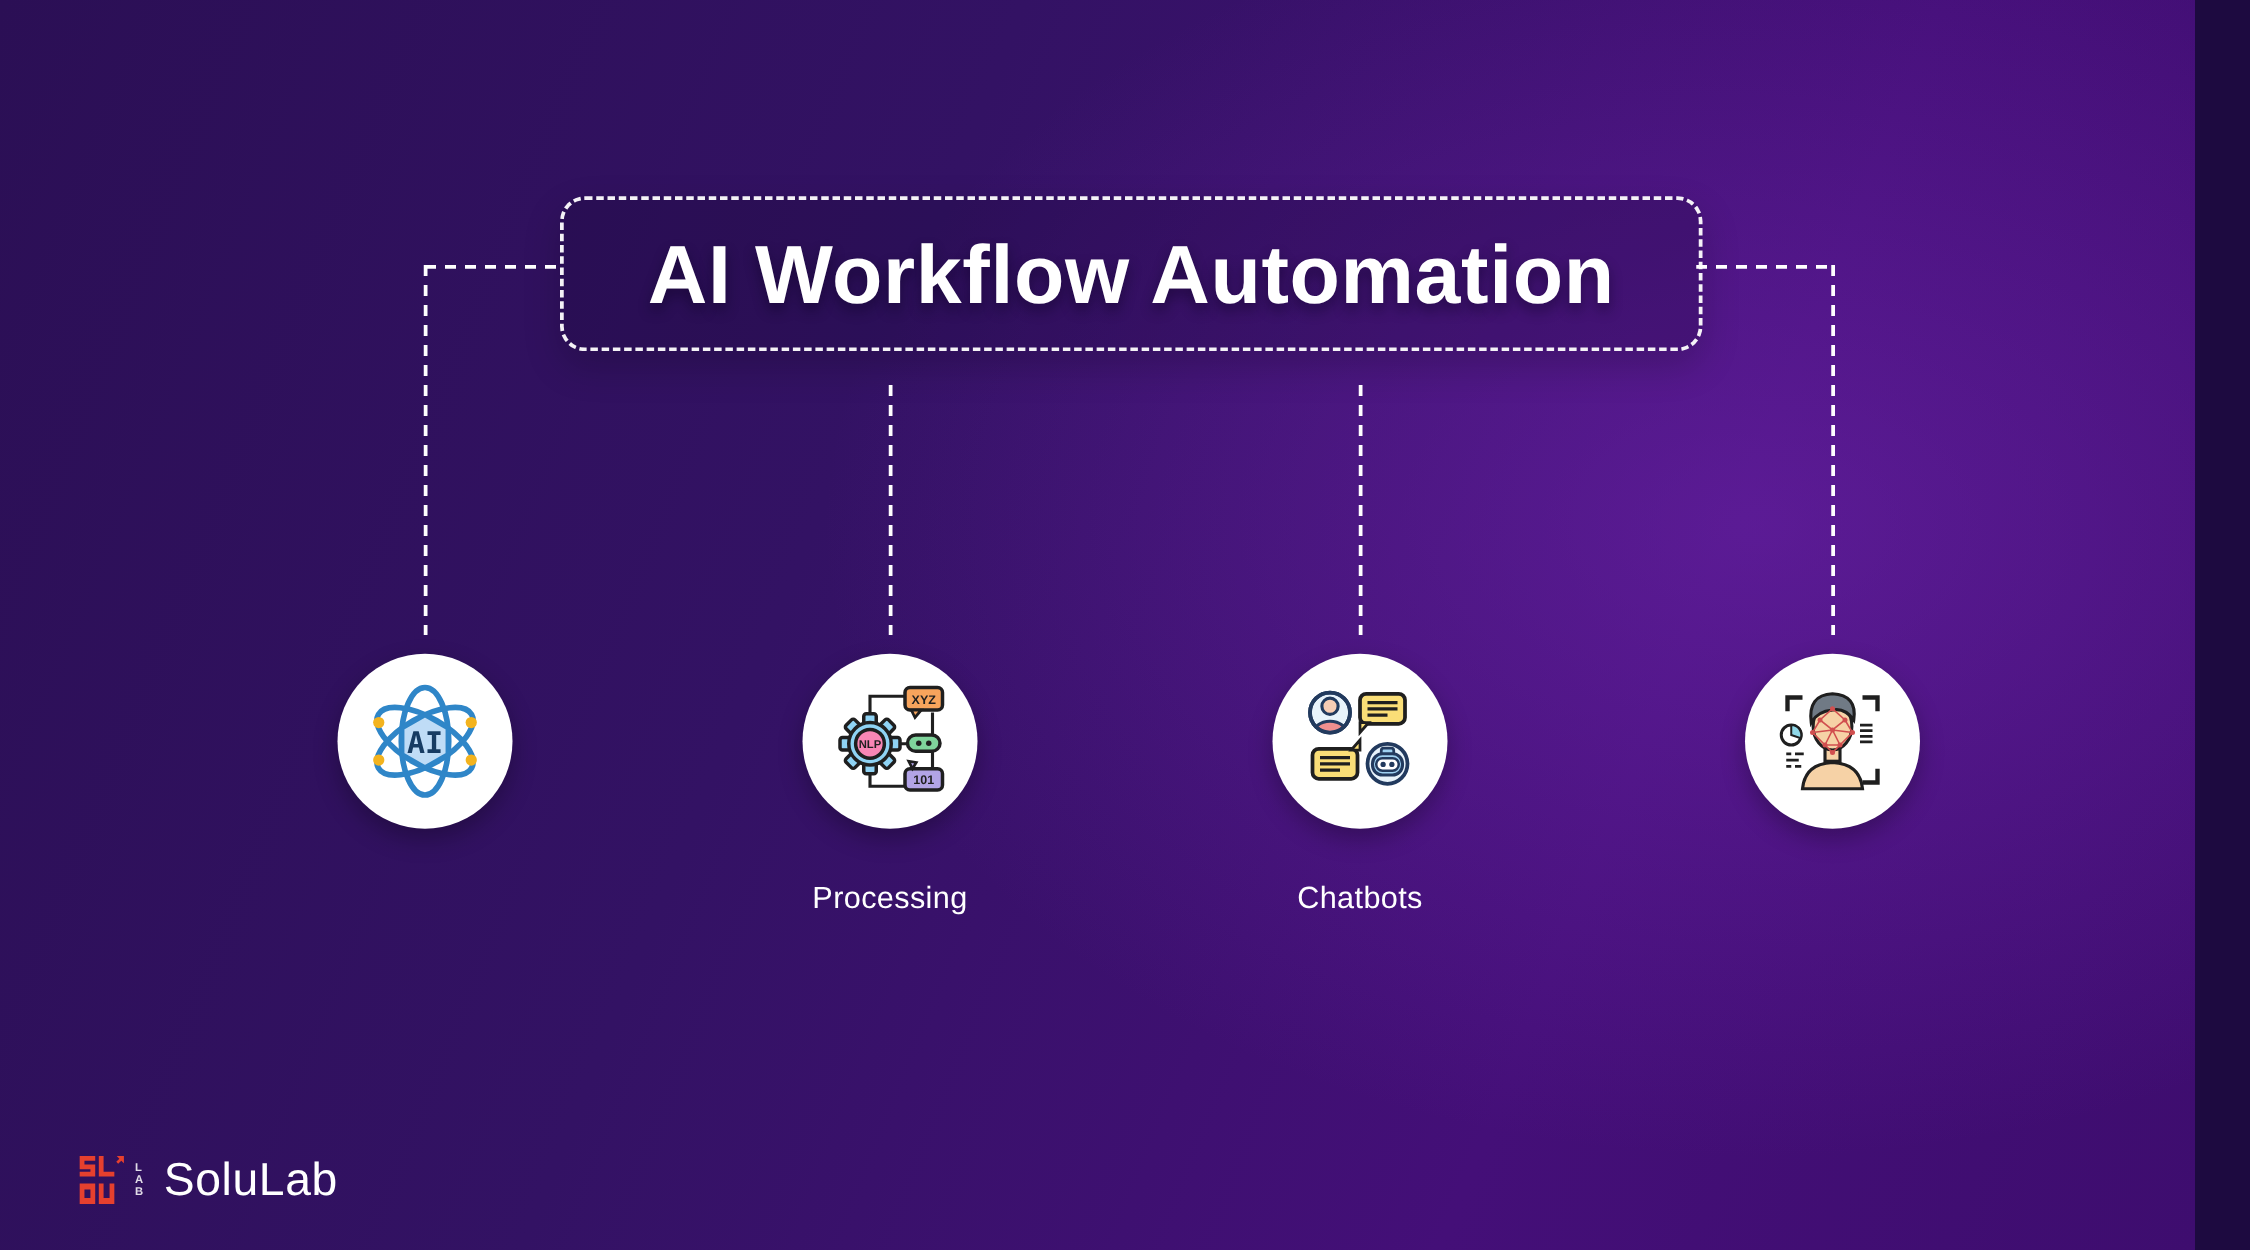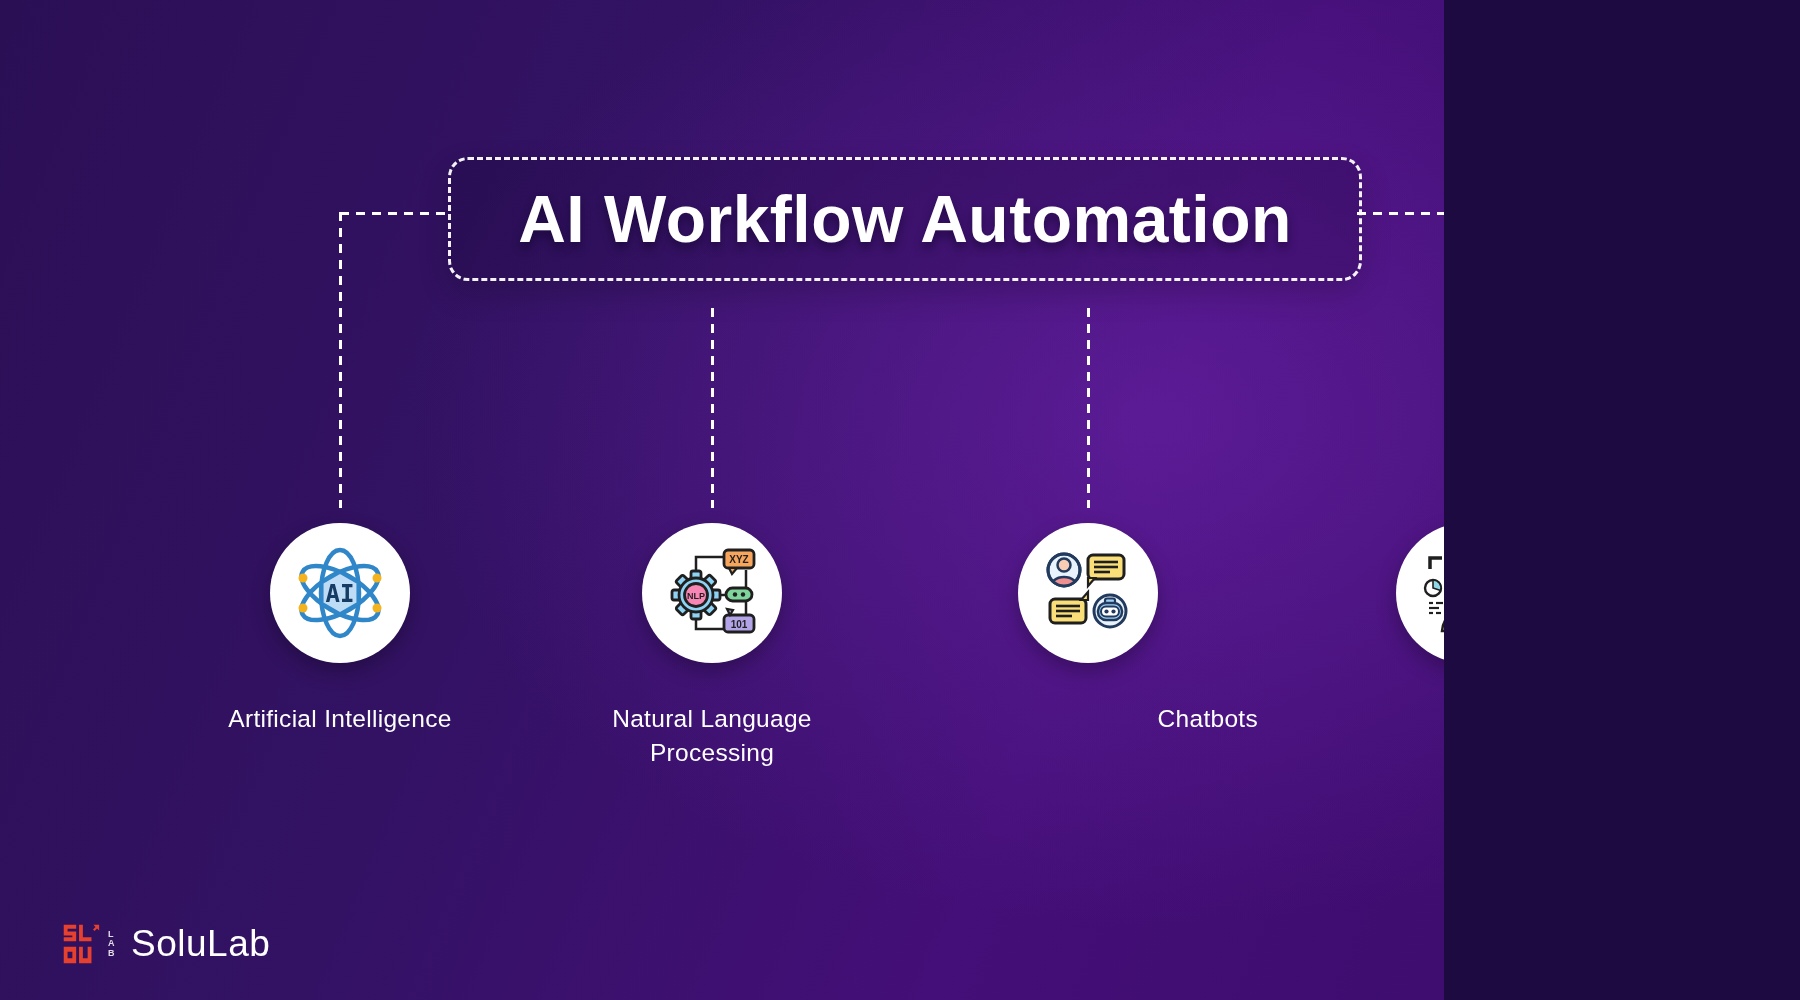--- a/index.html
+++ b/index.html
@@ -4,7 +4,7 @@
 <style>
   html,body { margin:0; padding:0; background:#1d0a40; }
   .stage {
-    position:relative; width:1444px; height:1000px; overflow:hidden;
+    position:relative; width:1756px; height:1000px; overflow:hidden;
     font-family:"Liberation Sans", sans-serif;
     background:
       radial-gradient(1150px 780px at 80% 42%, rgba(124,44,190,0.42) 0%, rgba(124,44,190,0) 65%),

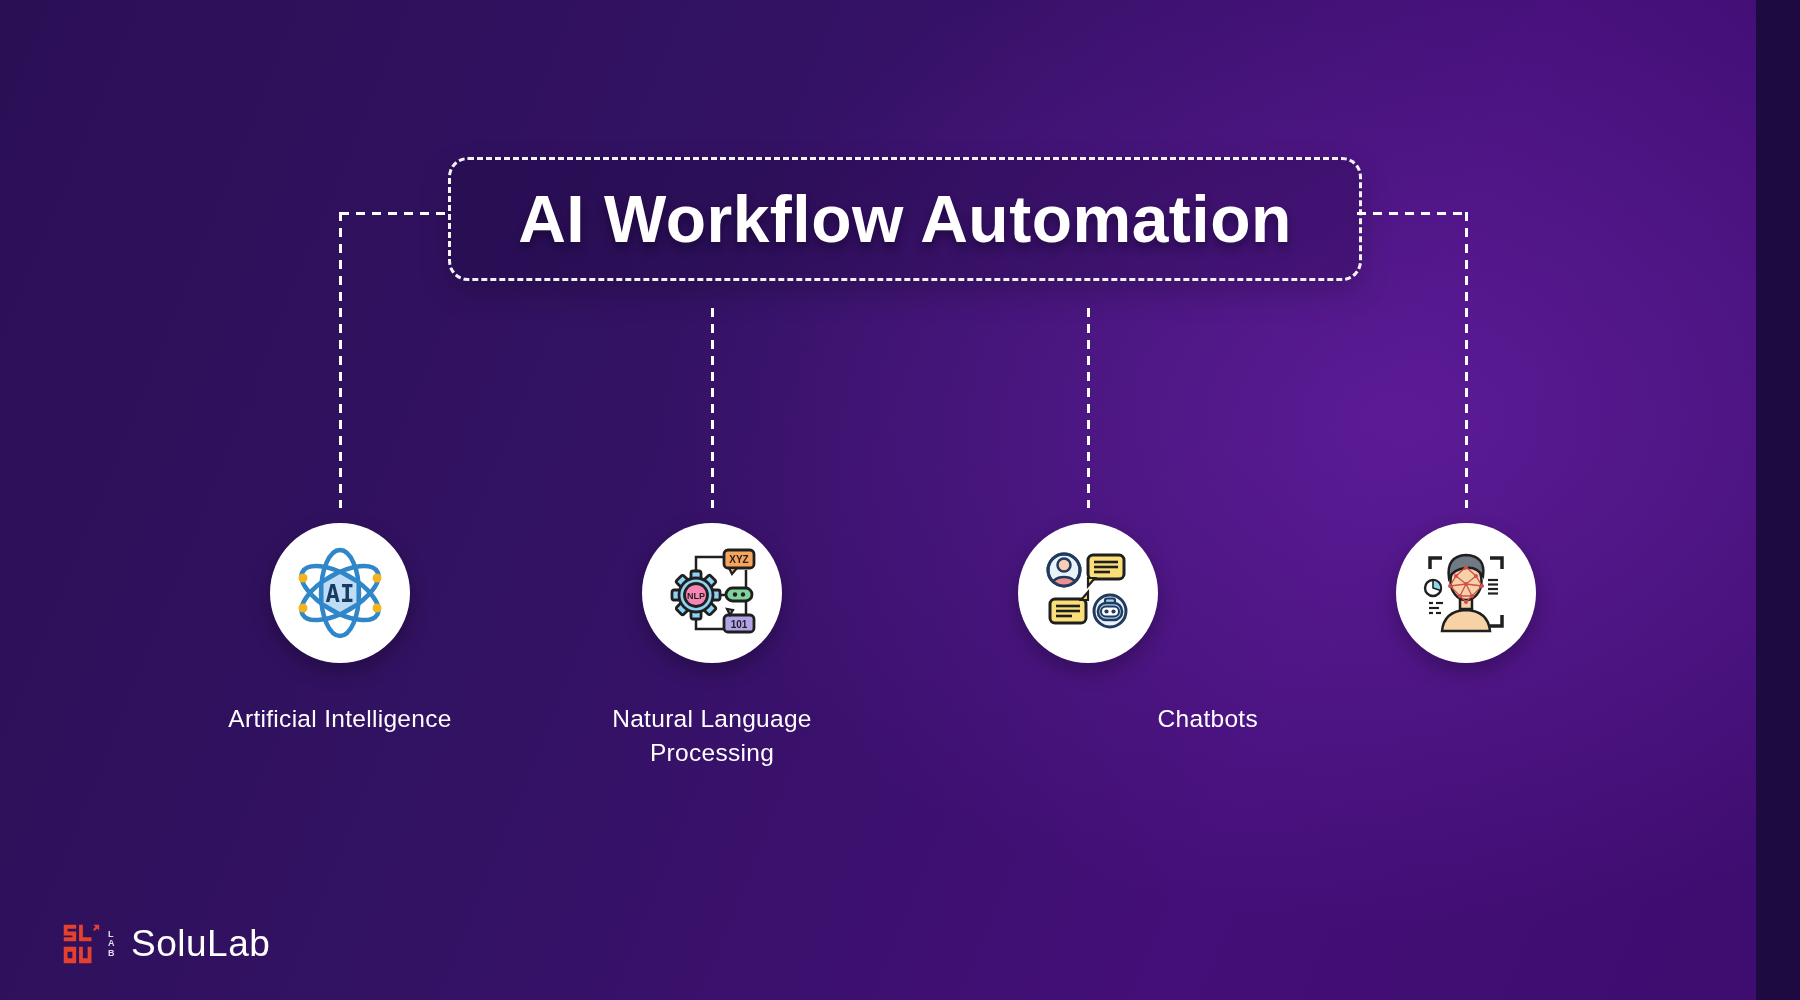--- a/index.html
+++ b/index.html
@@ -96,7 +96,6 @@
       </svg>
     </div>
     <div class="node-label">
-      <span>Artificial Intelligence</span>
     </div>
   </div>
 

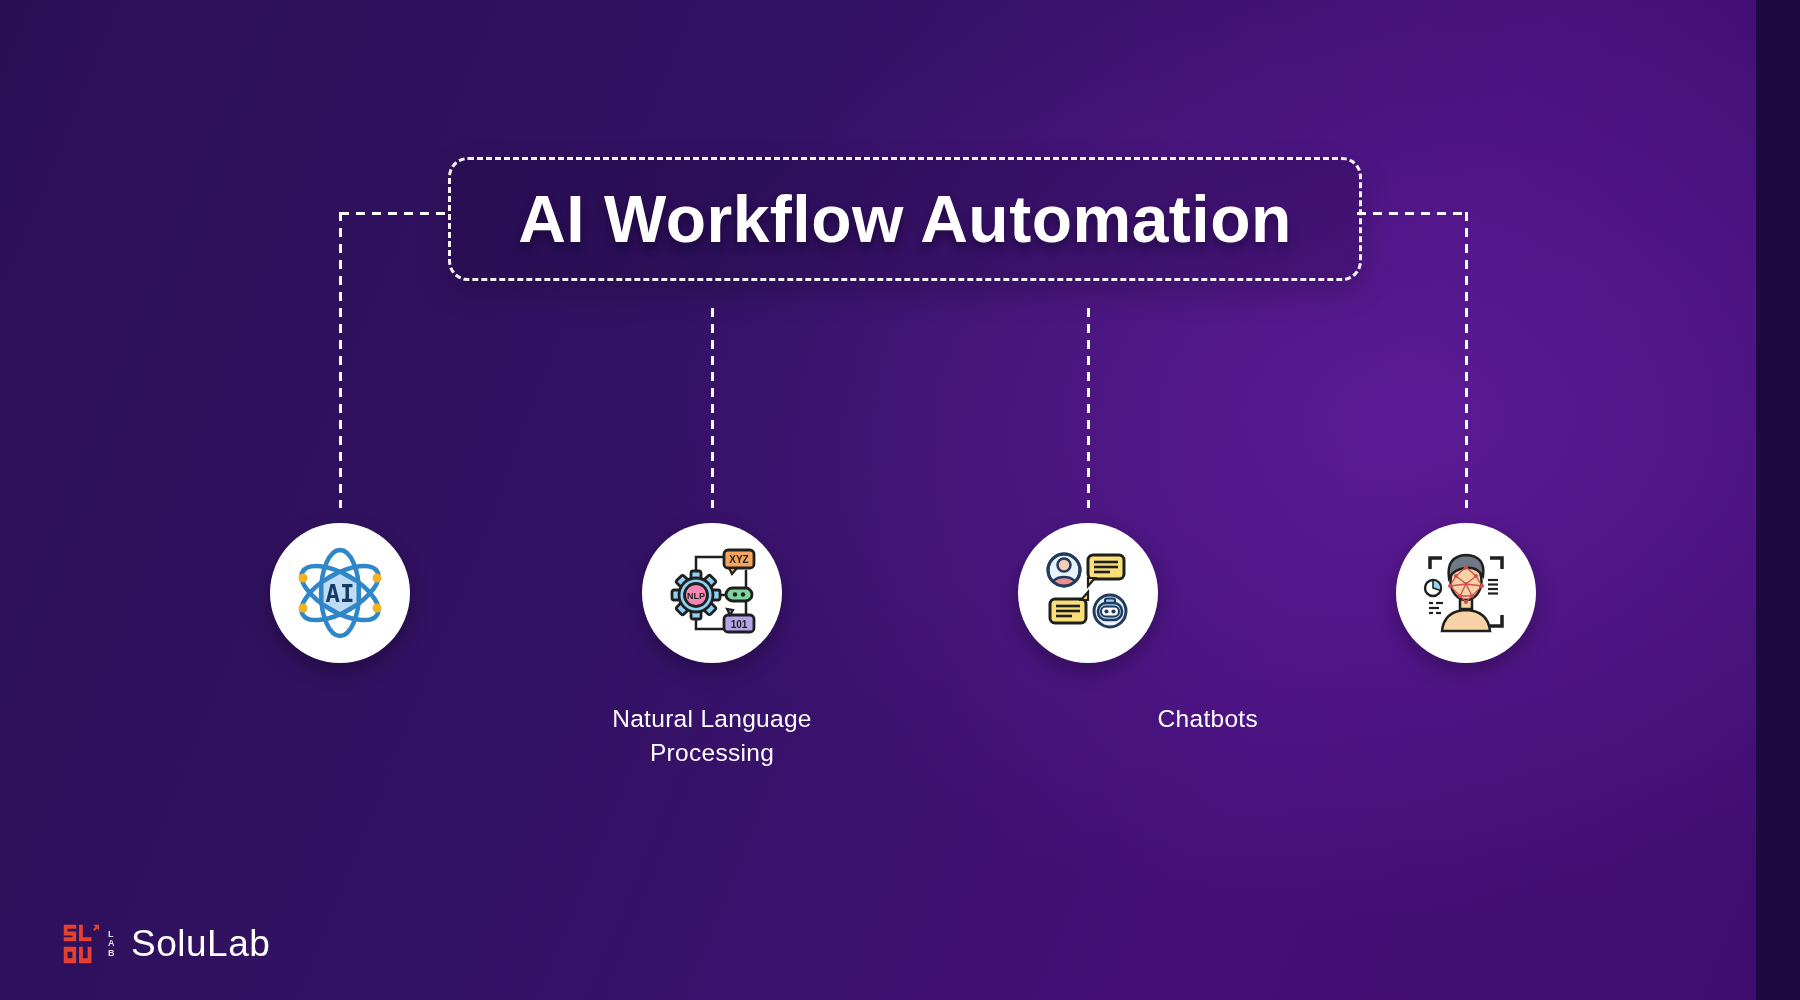--- a/index.html
+++ b/index.html
@@ -146,7 +146,6 @@
       </svg>
     </div>
     <div class="node-label">
-      <span>Natural Language</span>
       <span>Processing</span>
     </div>
   </div>

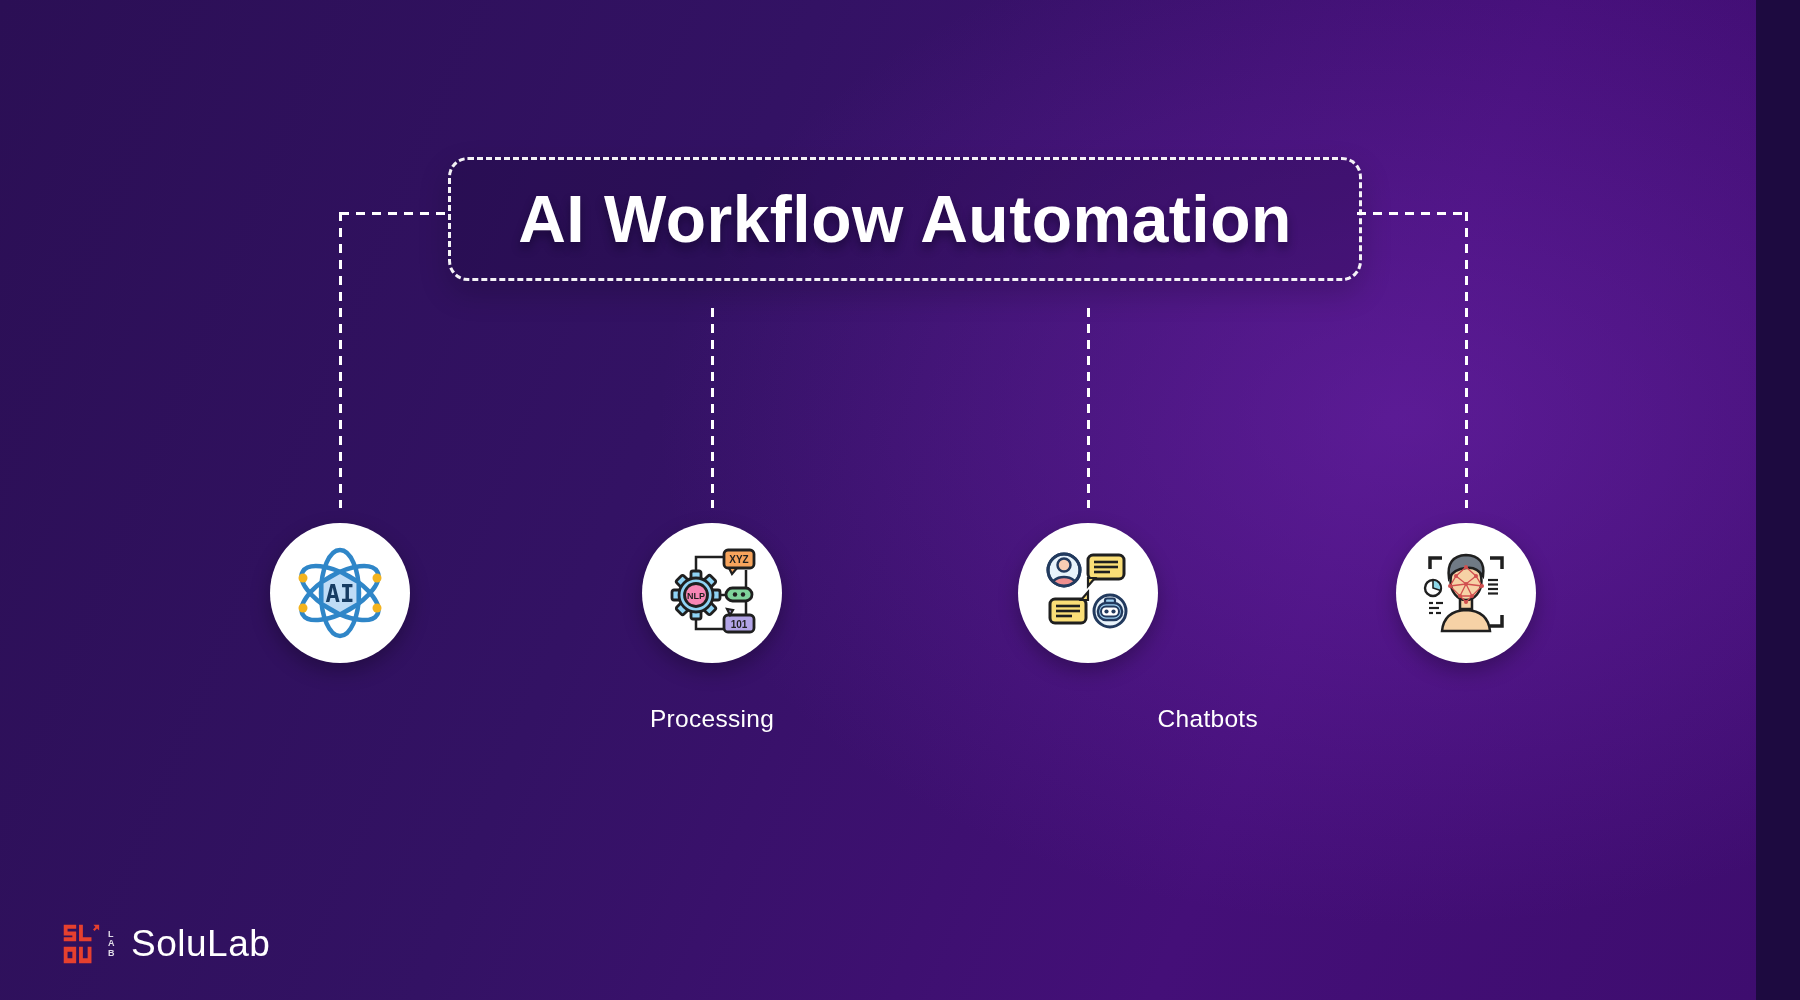--- a/index.html
+++ b/index.html
@@ -50,7 +50,7 @@
   .node-label span { display:block; }
   .p0 .icon-circle{ left:270px; }  .p0 .node-label{ left:170px; }
   .p1 .icon-circle{ left:642px; }  .p1 .node-label{ left:542px; }
-  .p2 .icon-circle{ left:1018px; } .p2 .node-label{ left:918px;text-align:right; }
+  .p2 .icon-circle{ left:1018px; } .p2 .node-label{ left:918px; }
   .p3 .icon-circle{ left:1396px; } .p3 .node-label{ left:1296px; }
 
   

